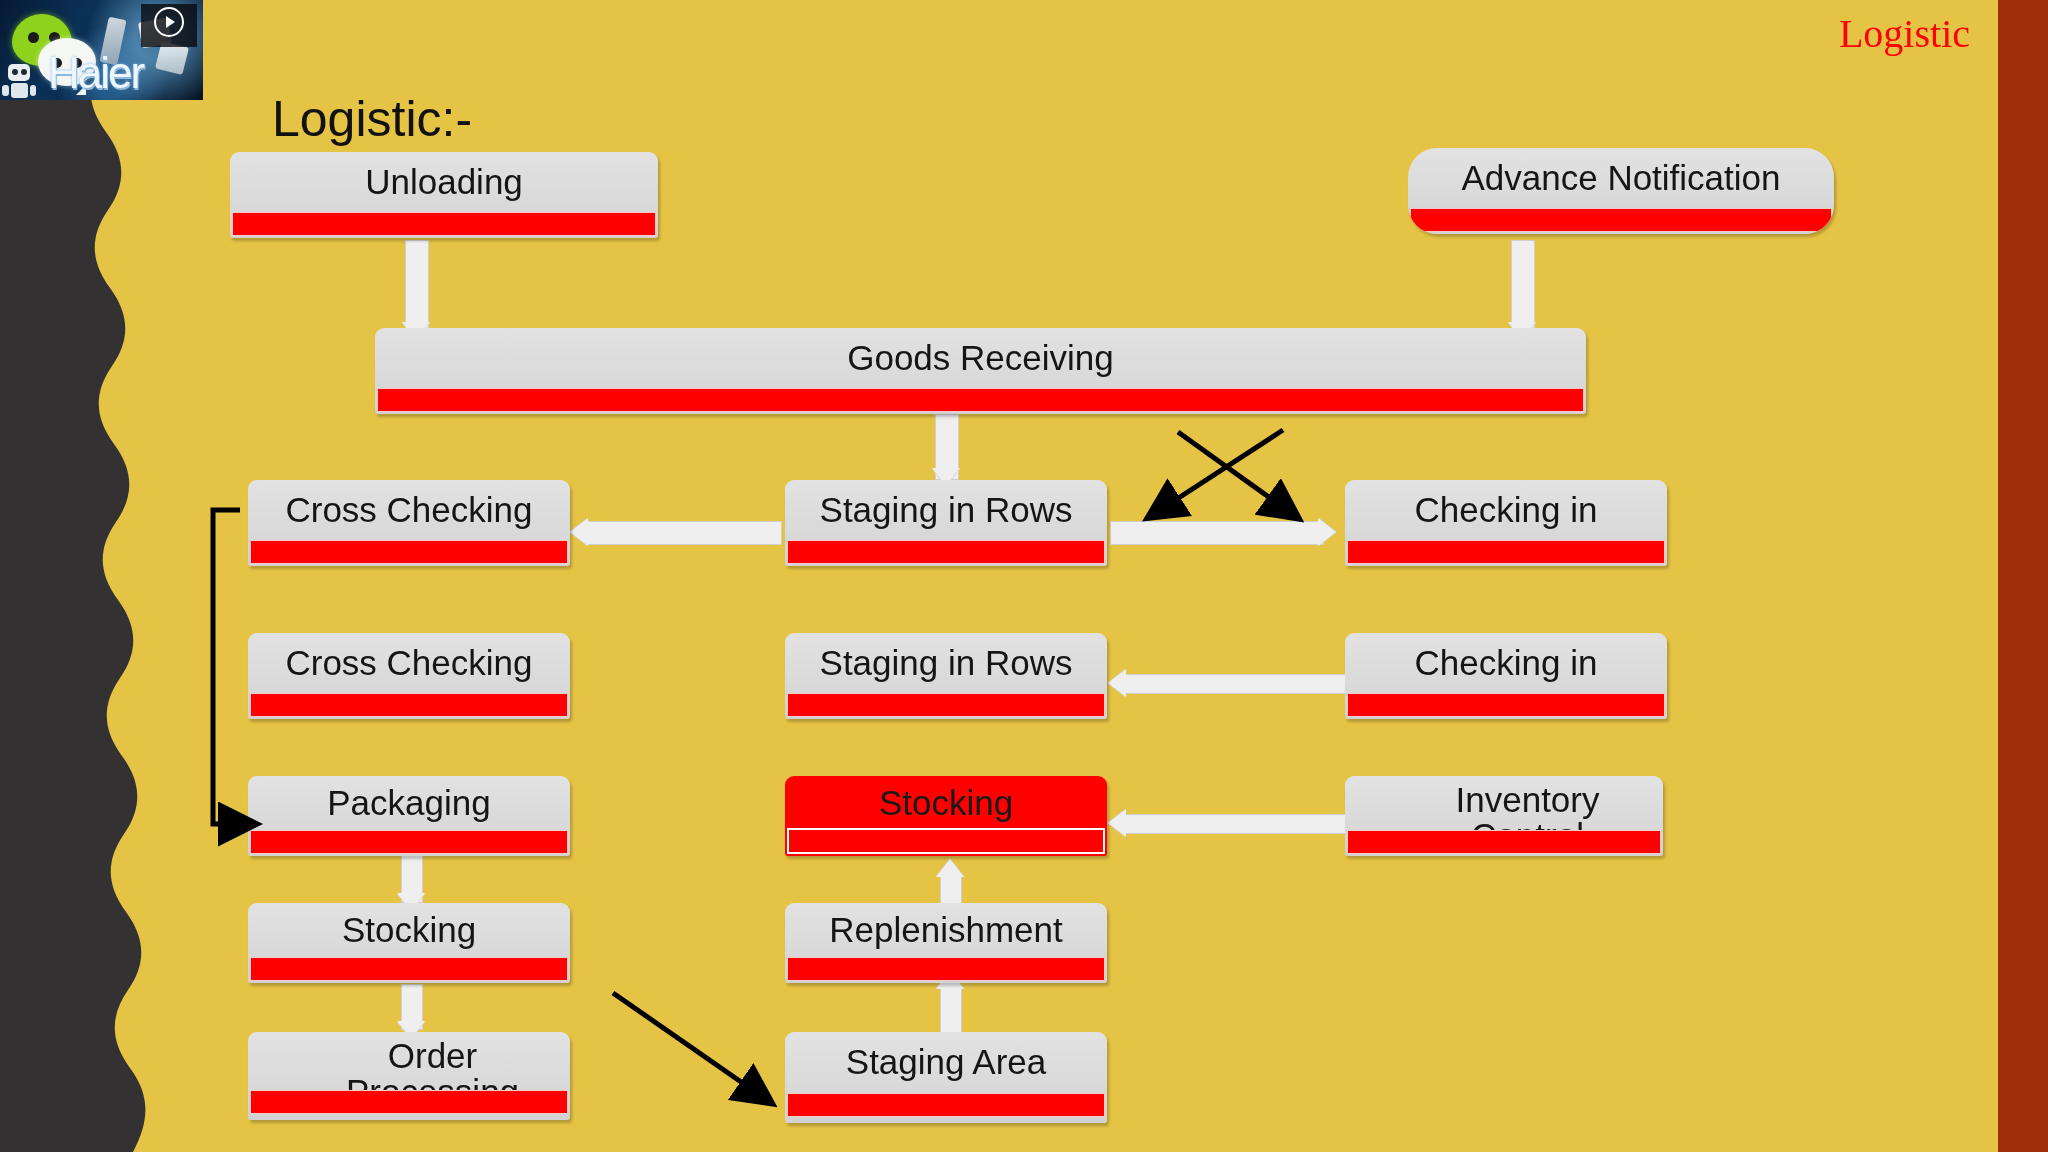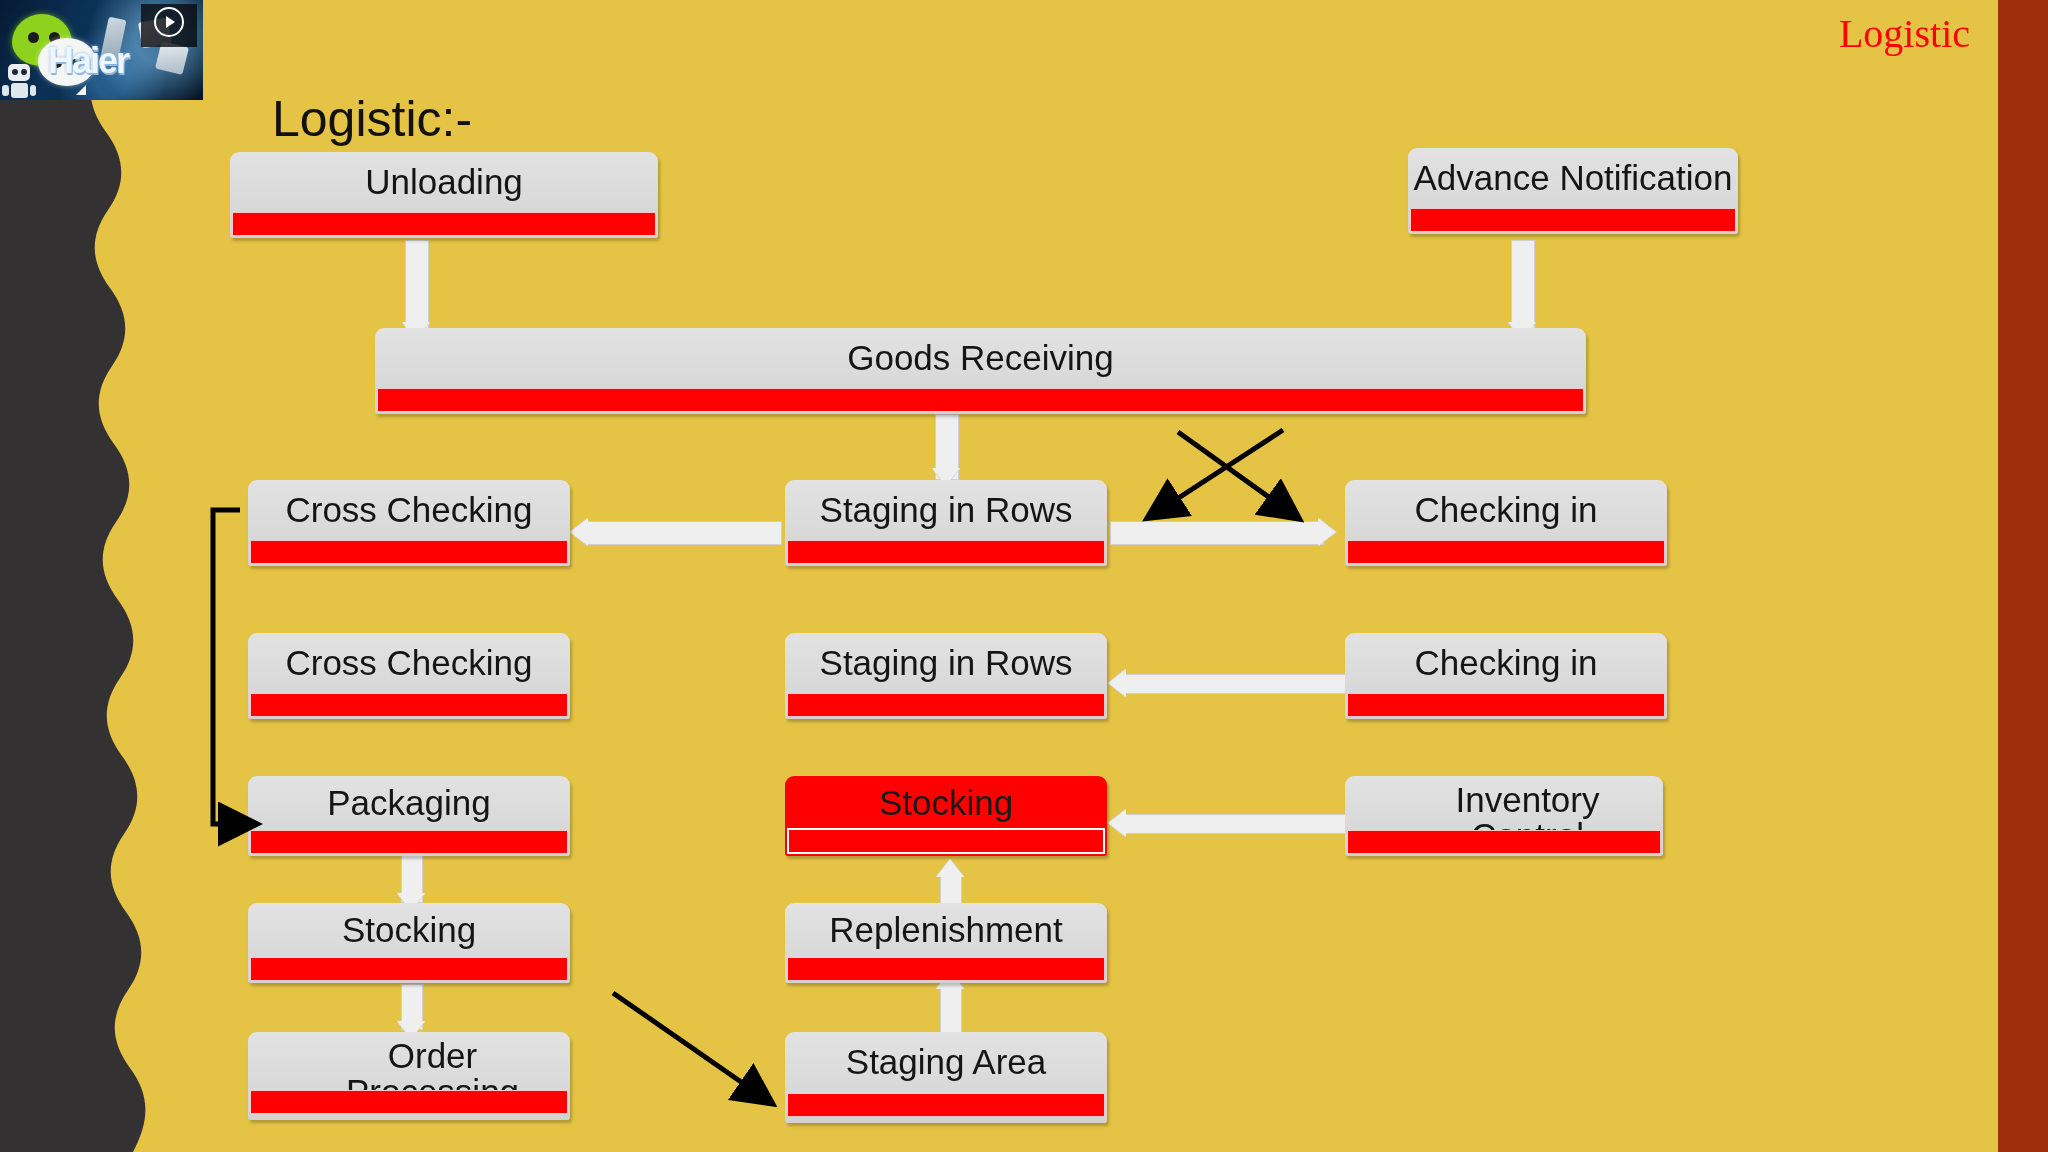--- a/index.html
+++ b/index.html
@@ -38,9 +38,9 @@
     z-index:30;
   }
   .logo-haier{
-    position:absolute;left:48px;bottom:18px;
+    position:absolute;left:48px;bottom:2px;
     font-family:"Liberation Sans", sans-serif;
-    font-weight:bold;font-size:36px;letter-spacing:-2px;
+    font-weight:normal;font-size:44px;letter-spacing:-2px;
     color:#eef6ff;
     text-shadow:0 0 3px #7fb6e8, 1px 2px 0 #9ab9d4;
   }

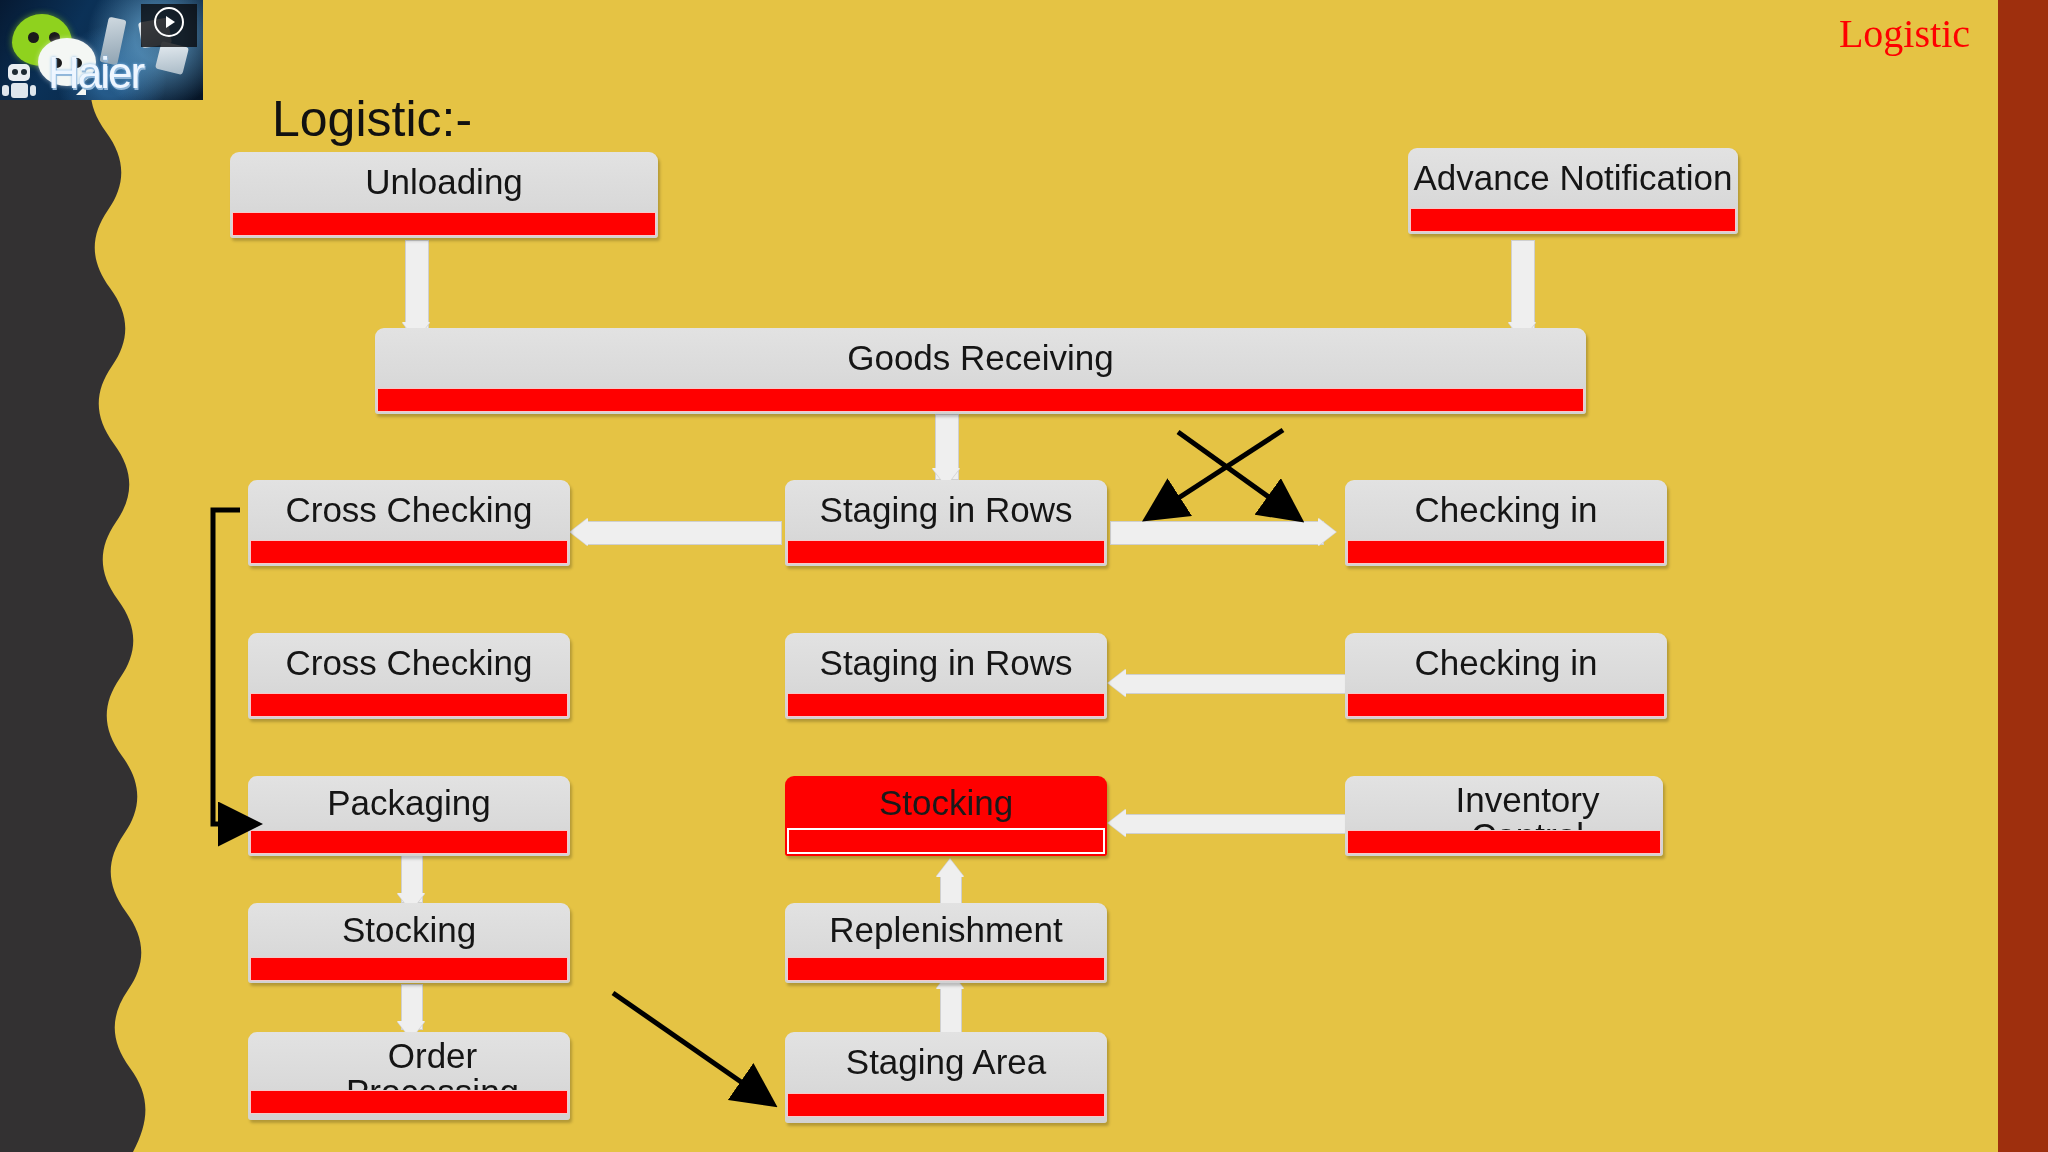--- a/index.html
+++ b/index.html
@@ -274,7 +274,7 @@
     <div class="bar"></div>
   </div>
 
-  <div class="node" style="left:1408px;top:148px;width:330px;height:86px;">
+  <div class="node" style="left:1408px;top:148px;width:426px;height:86px;border-radius:29px;">
     <div class="lbl">Advance Notification</div>
     <div class="bar"></div>
   </div>

